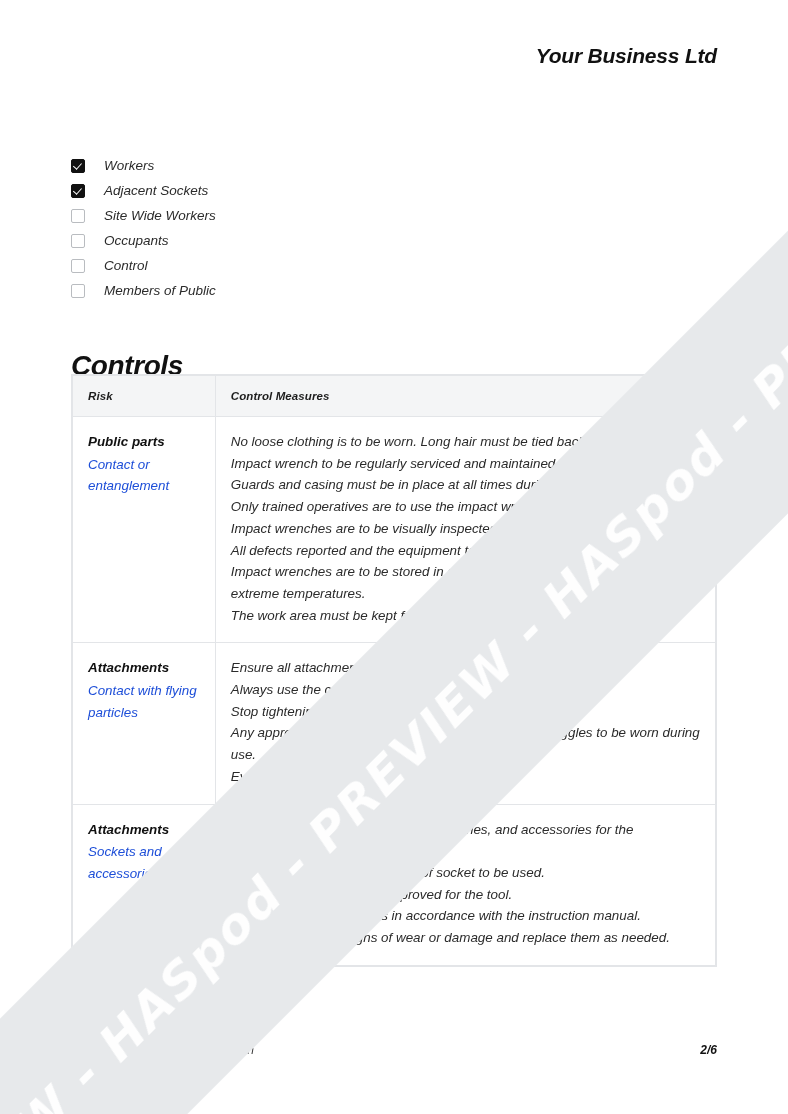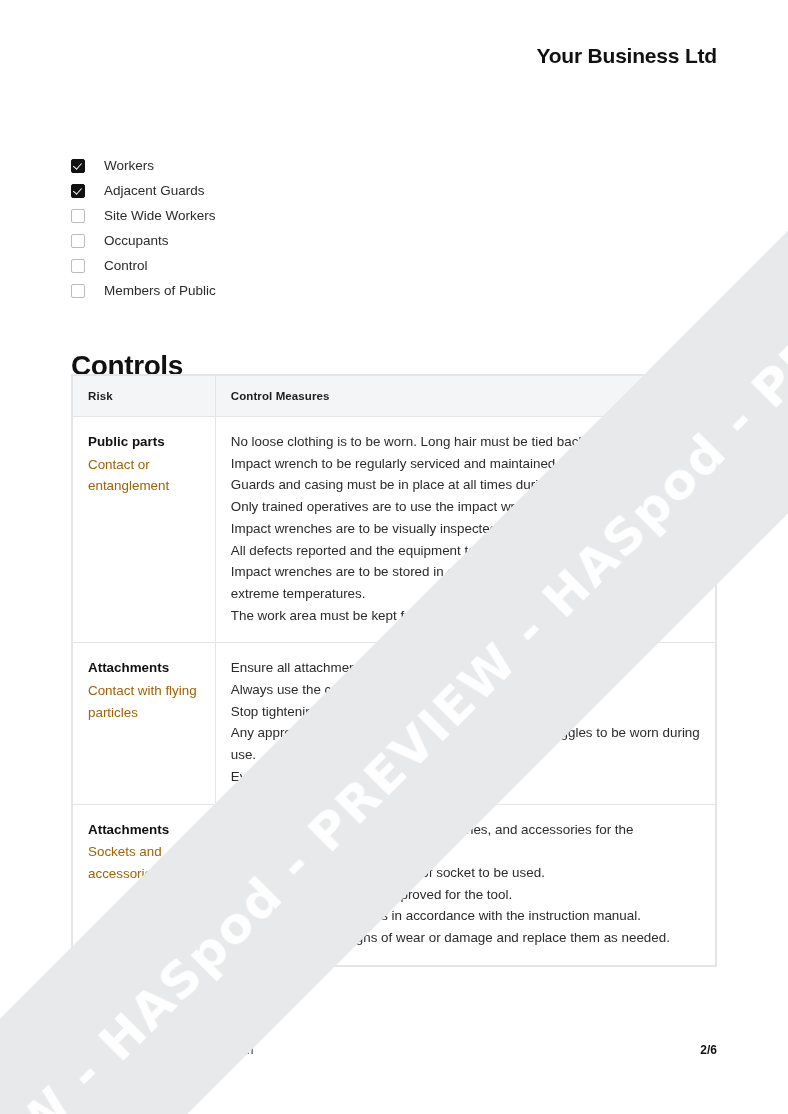--- a/index.html
+++ b/index.html
@@ -19,6 +19,7 @@
     background: #ffffff;
     overflow: hidden;
     box-sizing: border-box;
+    font-style: italic;
   }
 
   

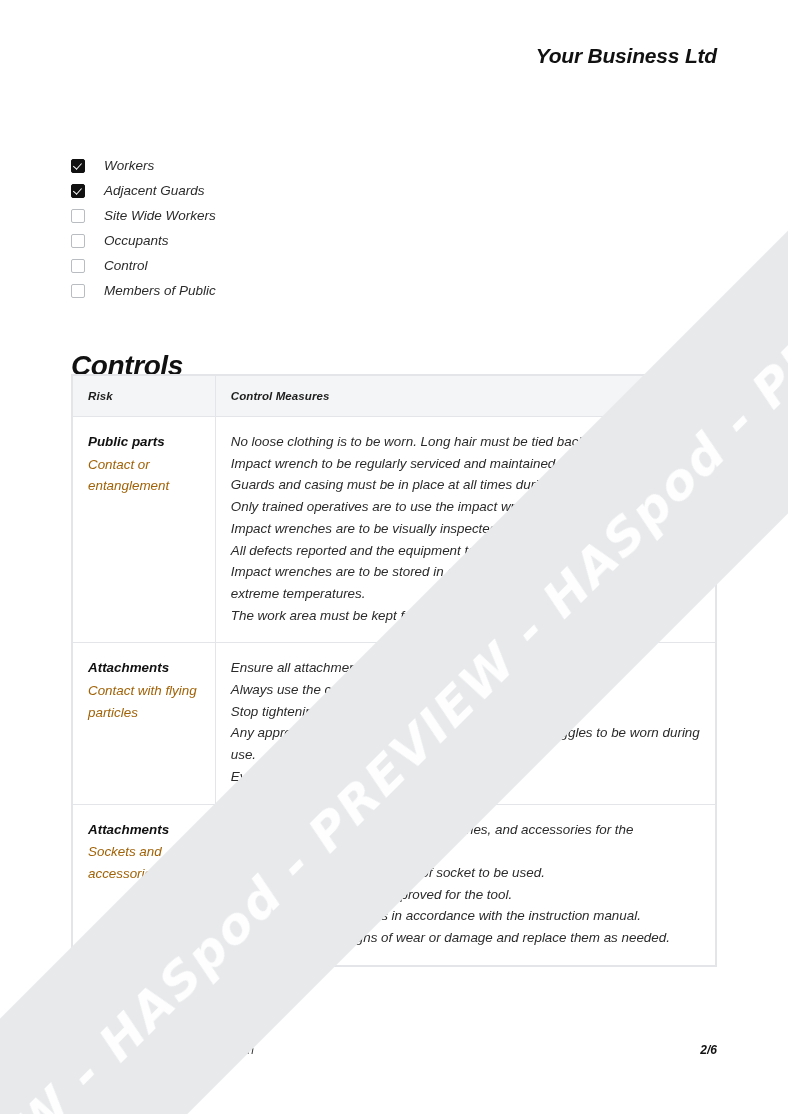--- a/index.html
+++ b/index.html
@@ -210,7 +210,7 @@
       </div>
       <div class="check-row">
         <span class="box on"></span>
-        <span class="check-label">Adjacent Guards</span>
+        <span class="check-label">Adjacent Sockets</span>
       </div>
       <div class="check-row">
         <span class="box off"></span>

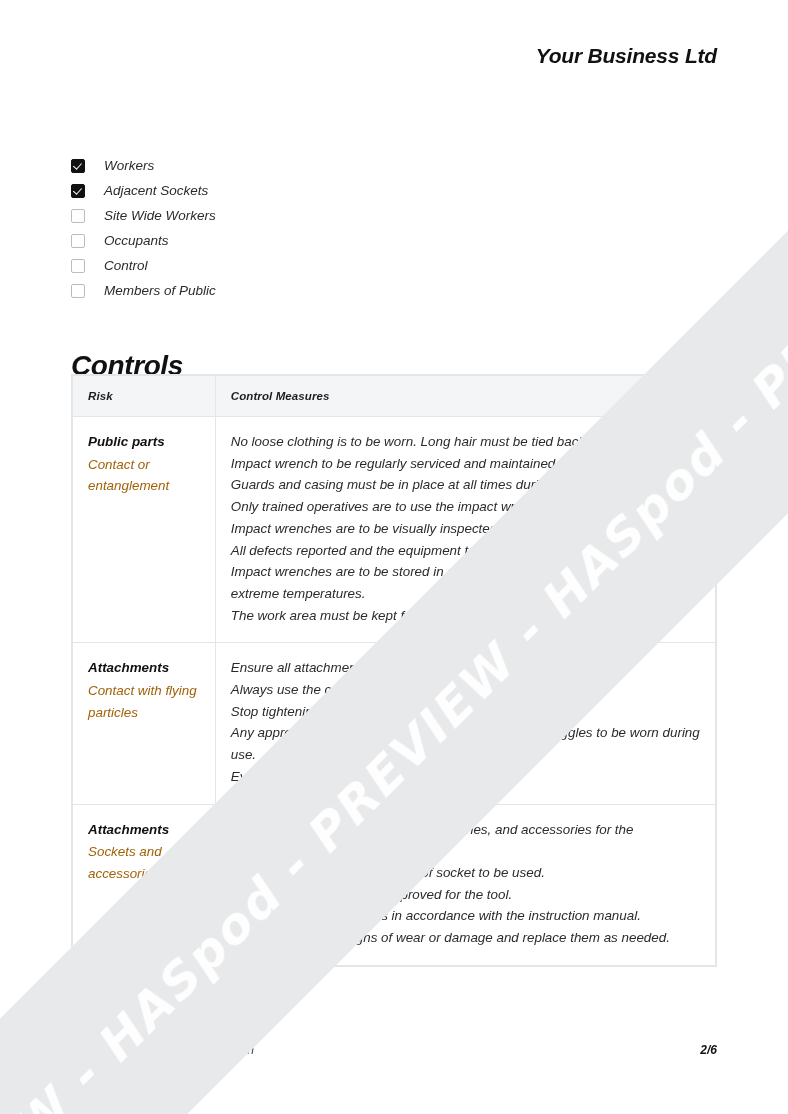--- a/index.html
+++ b/index.html
@@ -171,7 +171,7 @@
     display: block;
     margin-bottom: 1px;
   }
-  .risk-desc { display: block; color: #a16207; }
+  .risk-desc { display: block; color: #1d4ed8; }
   .measure-line { display: block; }
 
   

